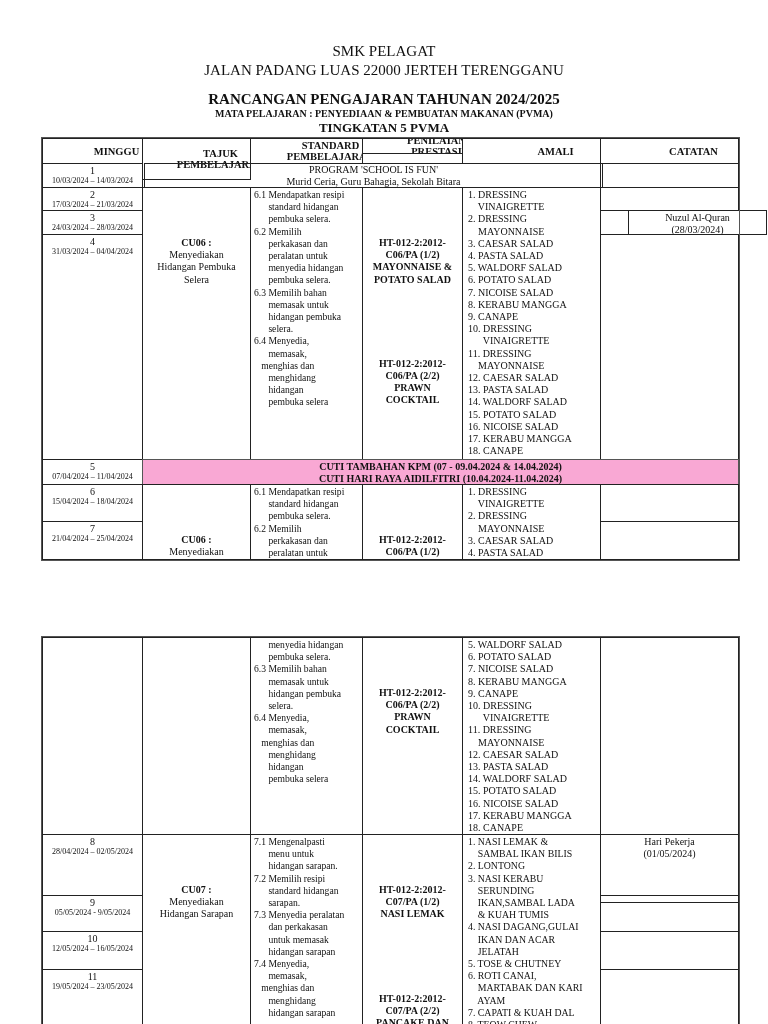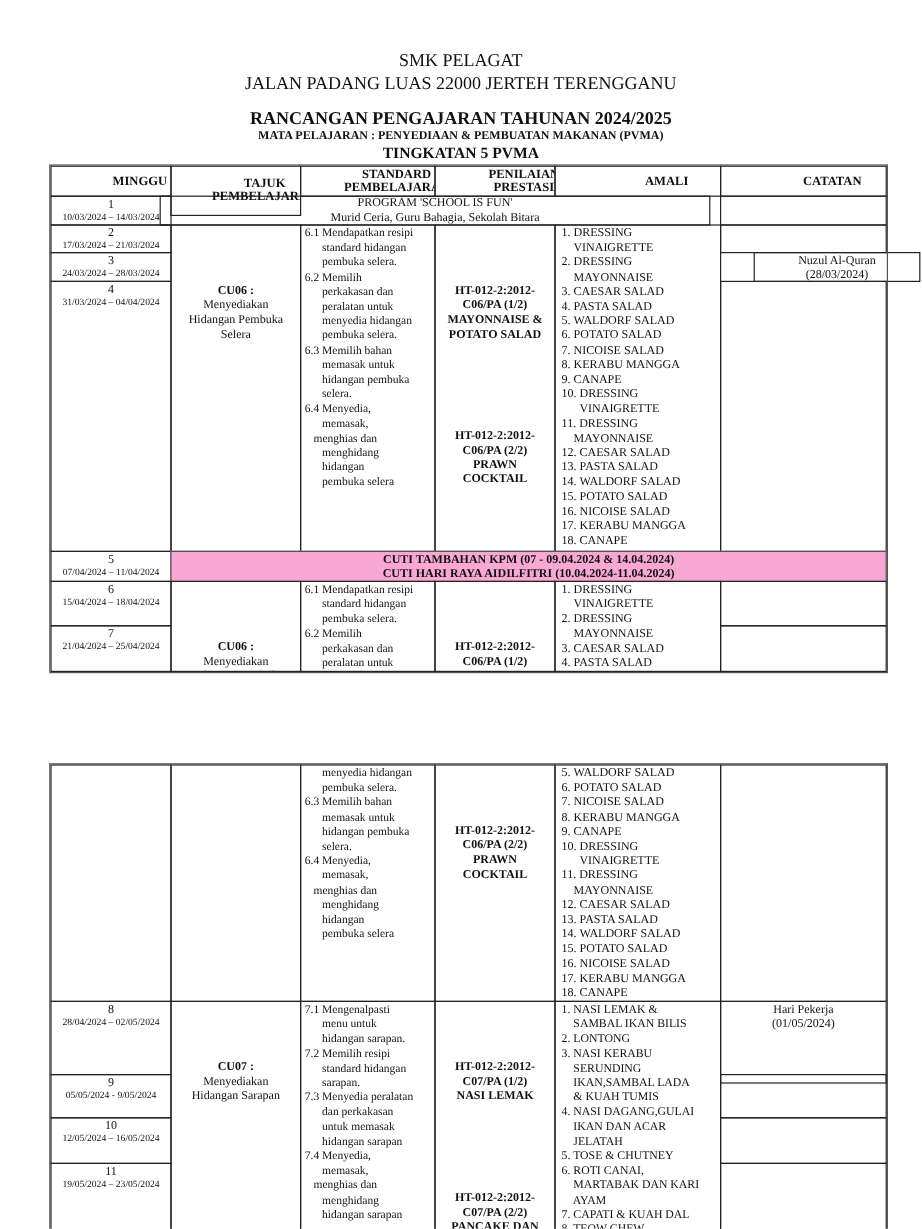--- a/index.html
+++ b/index.html
@@ -37,7 +37,7 @@
 PEMBELAJARAN</div>
   <div class="cell th pre" style="left:250px;top:138px;width:113px;height:26px;">STANDARD
 PEMBELAJARAN</div>
-  <div class="cell th pre" style="left:362px;top:138px;width:101px;height:26px;">PENILAIAN
+  <div class="cell th pre" style="left:362px;top:138px;width:101px;height:16px;">PENILAIAN
 PRESTASI</div>
   <div class="cell th" style="left:462px;top:138px;width:139px;height:26px;">AMALI</div>
   <div class="cell th" style="left:600px;top:138px;width:139px;height:26px;">CATATAN</div>

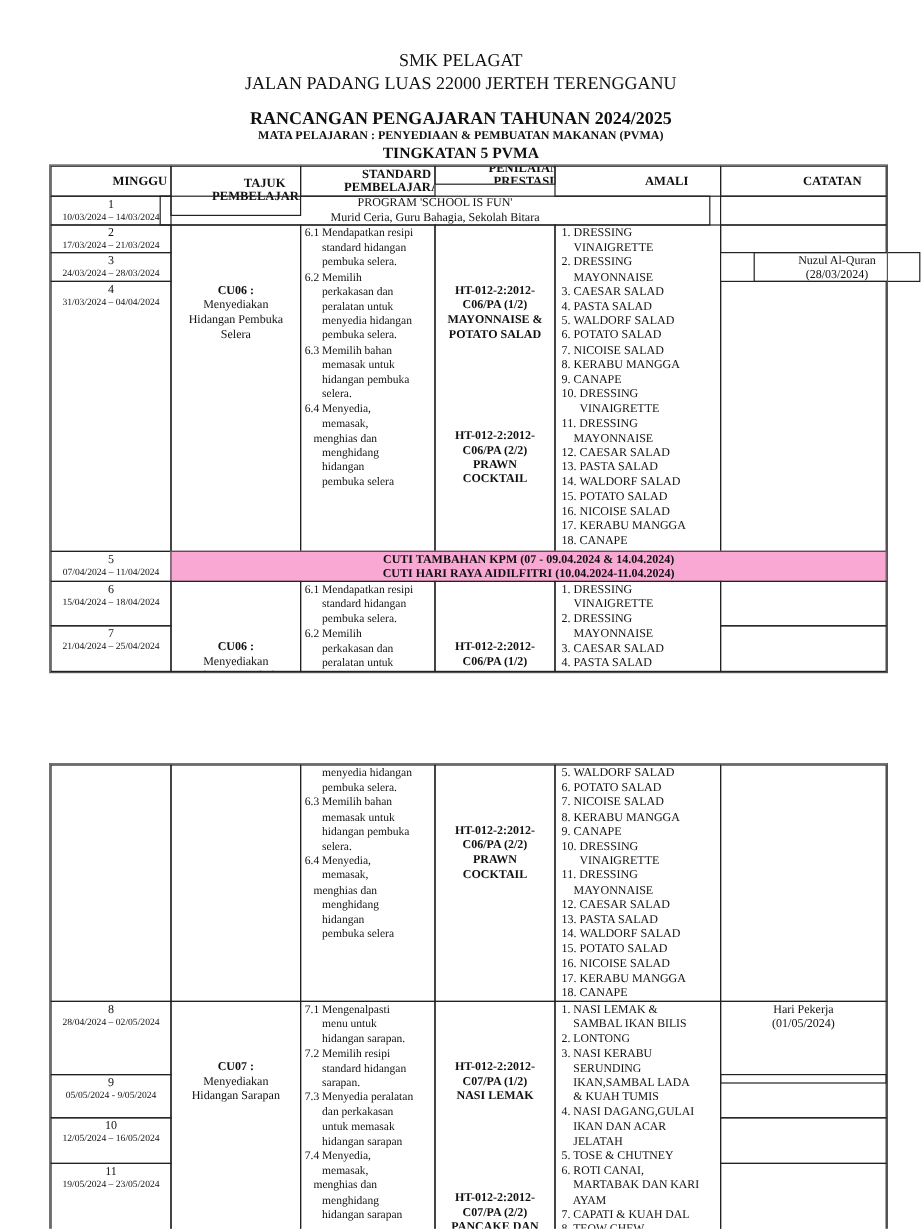--- a/index.html
+++ b/index.html
@@ -46,7 +46,7 @@
     <div class="wk">1</div>
     <div class="date">10/03/2024 – 14/03/2024</div>
   </div>
-  <div class="cell c" style="left:133px;top:163px;width:459px;height:25px;padding-top:0px;">
+  <div class="cell c" style="left:144px;top:163px;width:459px;height:25px;padding-top:0px;">
     <div>PROGRAM 'SCHOOL IS FUN'</div>
     <div>Murid Ceria, Guru Bahagia, Sekolah Bitara</div>
   </div>

